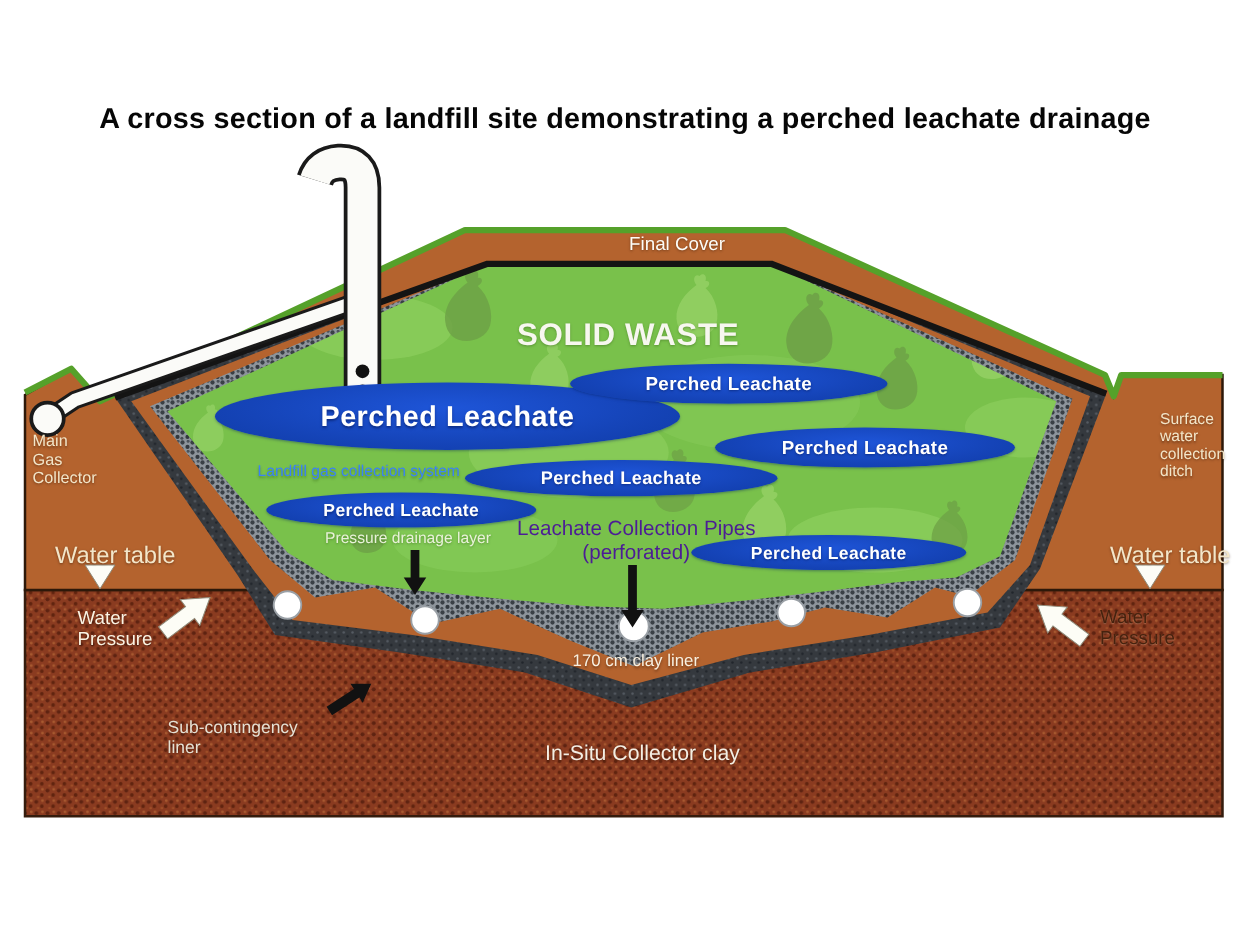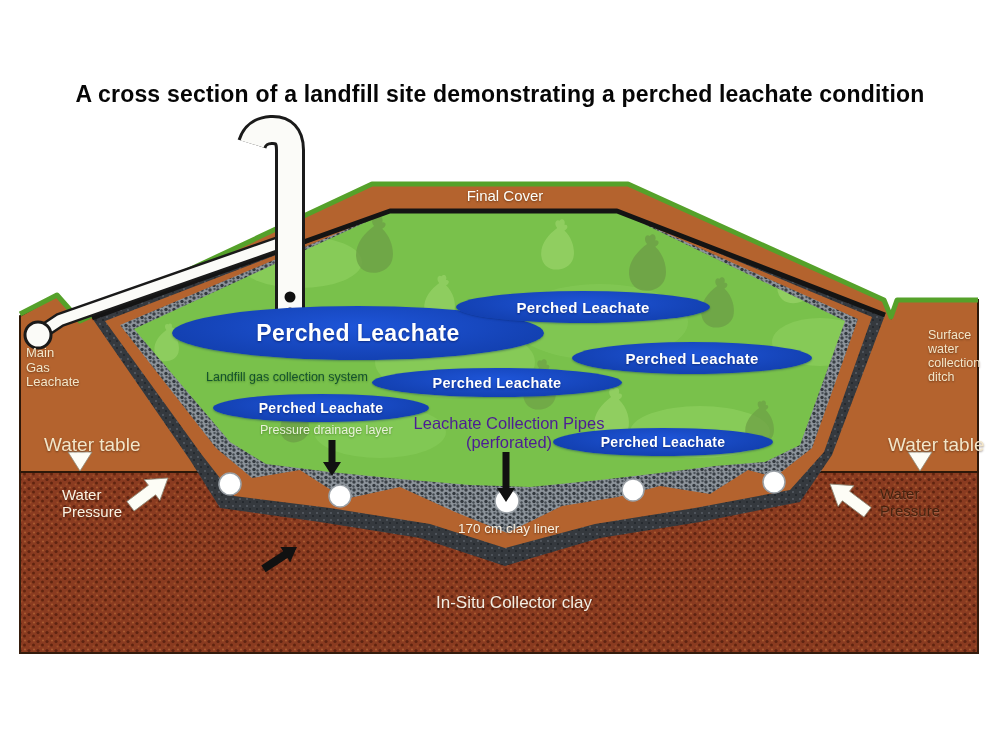--- a/index.html
+++ b/index.html
@@ -142,7 +142,7 @@
     </g>
   </svg>
 
-  <div id="title" class="lbl">A cross section of a landfill site demonstrating a perched leachate condition</div>
+  <div id="title" class="lbl">A cross section of a landfill site demonstrating a perched leachate drainage</div>
   <div id="final-cover" class="lbl">Final Cover</div>
   <div id="main-gas" class="lbl ml">Main
 Gas

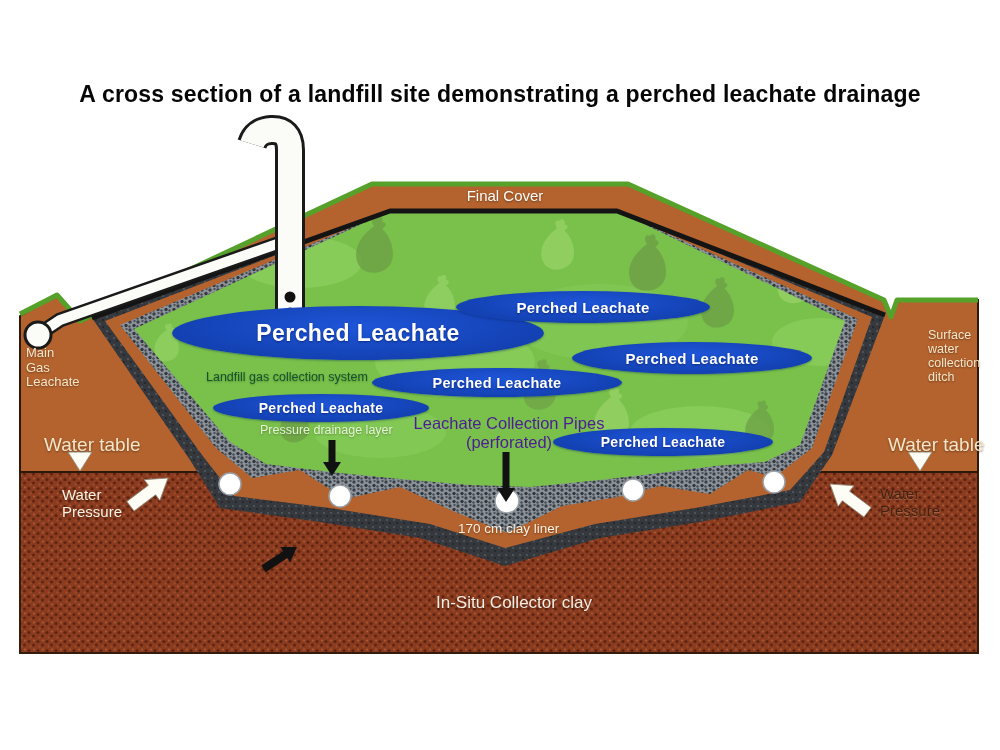--- a/index.html
+++ b/index.html
@@ -11,7 +11,7 @@
   .ml{white-space:pre-line;}
   #title{position:absolute;left:0;top:82px;width:1000px;text-align:center;
          font-size:23px;font-weight:bold;color:#060606;letter-spacing:.2px;text-shadow:none;}
-  #final-cover{left:430px;top:188px;width:150px;text-align:center;color:#fdfdf8;font-size:15px;}
+  #final-cover{left:430px;top:188px;width:150px;text-align:right;color:#fdfdf8;font-size:15px;}
   #solid-waste{left:380px;top:254px;width:245px;text-align:center;color:#f7f7ef;
                font-size:25px;font-weight:bold;letter-spacing:.5px;text-shadow:0 1px 2px rgba(30,60,10,.35);}
   #main-gas{left:26px;top:346px;font-size:13px;}

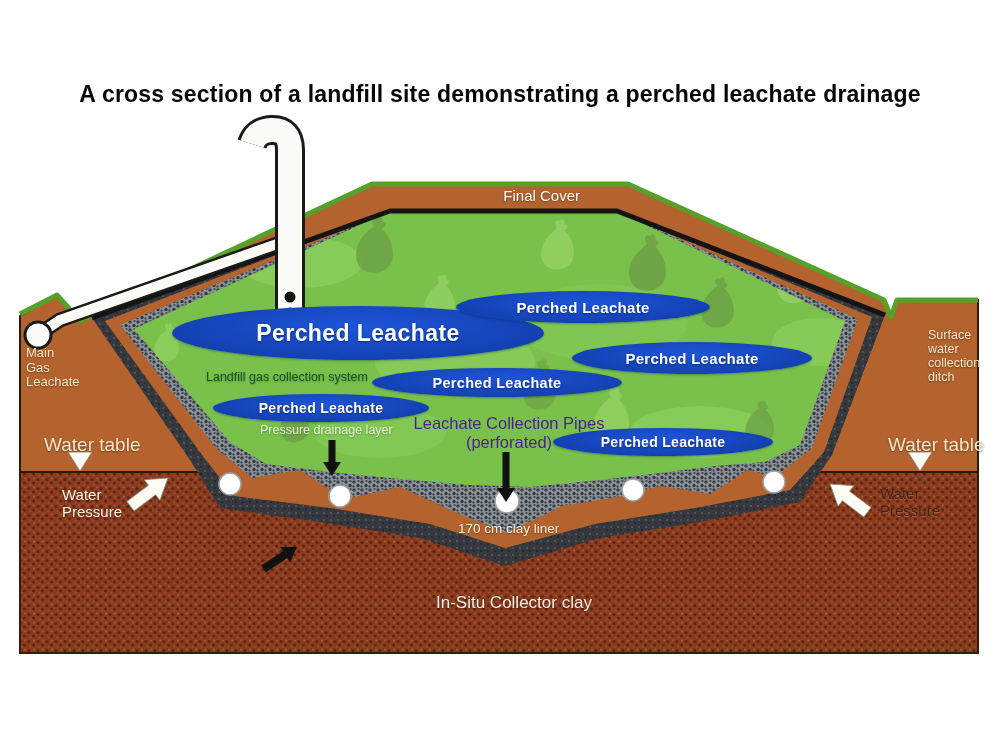--- a/index.html
+++ b/index.html
@@ -144,6 +144,7 @@
 
   <div id="title" class="lbl">A cross section of a landfill site demonstrating a perched leachate drainage</div>
   <div id="final-cover" class="lbl">Final Cover</div>
+  <div id="solid-waste" class="lbl">SOLID WASTE</div>
   <div id="main-gas" class="lbl ml">Main
 Gas
 Leachate</div>

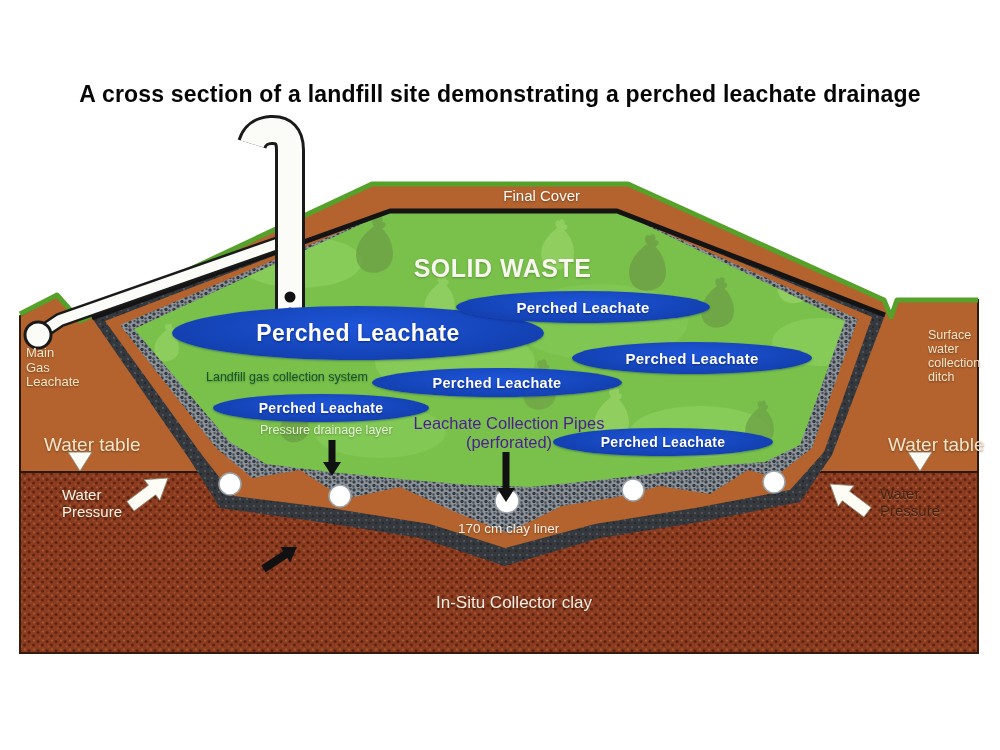--- a/index.html
+++ b/index.html
@@ -147,7 +147,7 @@
   <div id="solid-waste" class="lbl">SOLID WASTE</div>
   <div id="main-gas" class="lbl ml">Main
 Gas
-Leachate</div>
+Collector</div>
   <div id="surface-water" class="lbl ml">Surface
 water
 collection

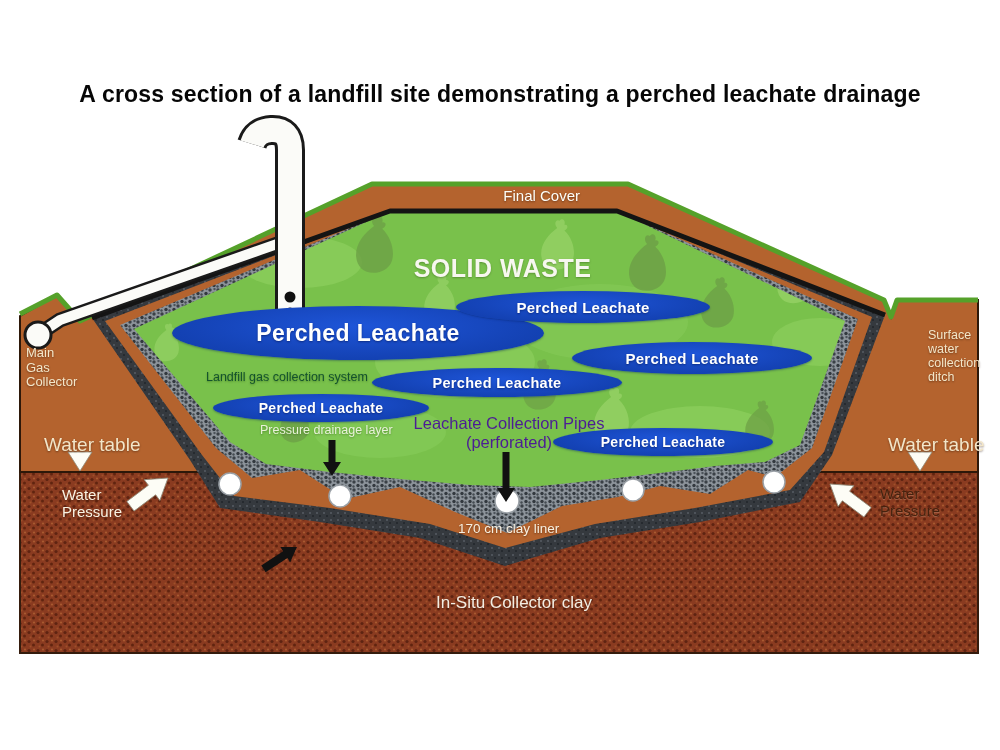--- a/index.html
+++ b/index.html
@@ -20,7 +20,7 @@
   #wt-right{left:888px;top:434px;}
   #wp-left{left:62px;top:487px;font-size:15px;color:#fbf4e4;}
   #wp-right{left:880px;top:486px;font-size:15px;color:#46220e;text-shadow:0 1px 1px rgba(255,235,210,.25);}
-  #landfill-gas{left:206px;top:370px;font-size:12.5px;color:#14532d;text-shadow:0 1px 2px rgba(30,70,10,.4);}
+  #landfill-gas{left:206px;top:370px;font-size:12.5px;color:#3b82f6;text-shadow:0 1px 2px rgba(30,70,10,.4);}
   #granular{left:260px;top:423px;font-size:12.5px;color:#e9f2d9;text-shadow:0 1px 2px rgba(30,70,10,.4);}
   #leachate-pipes{left:400px;top:414px;width:218px;text-align:center;color:#4c1d95;
                   font-size:16.5px;text-shadow:none;line-height:1.18;}

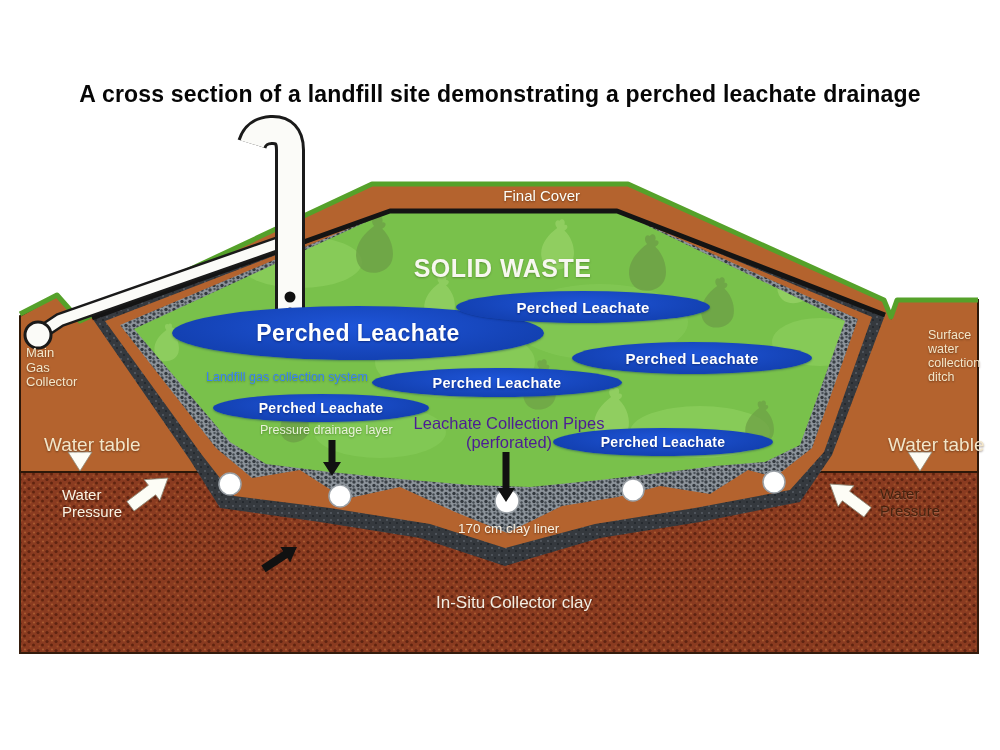--- a/index.html
+++ b/index.html
@@ -163,6 +163,8 @@
   <div id="leachate-pipes" class="lbl ml">Leachate Collection Pipes
 (perforated)</div>
   <div id="clay-liner" class="lbl">170 cm clay liner</div>
+  <div id="sub-liner" class="lbl ml">Sub-contingency
+liner</div>
   <div id="insitu" class="lbl">In-Situ Collector clay</div>
 
   <div class="pl e1">Perched Leachate</div>

